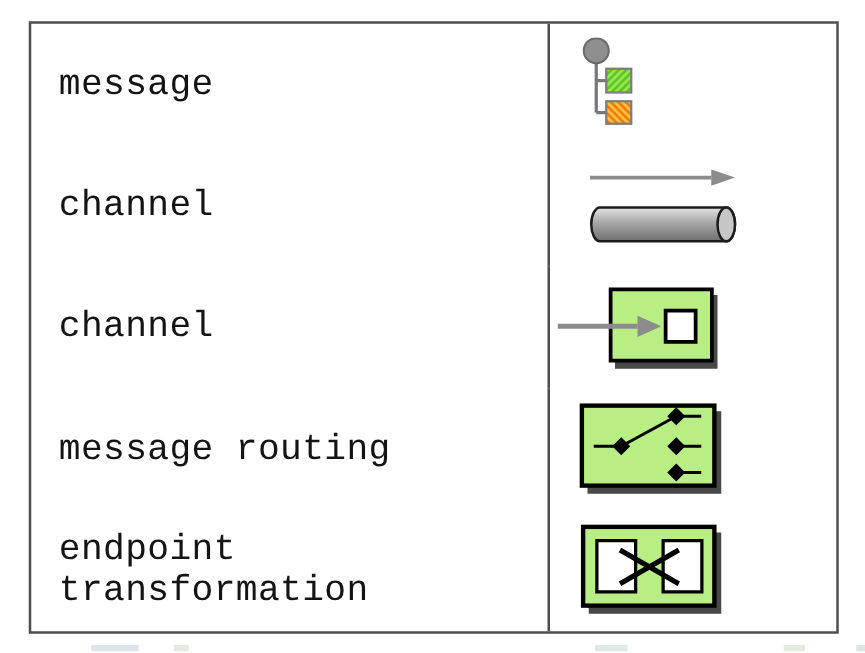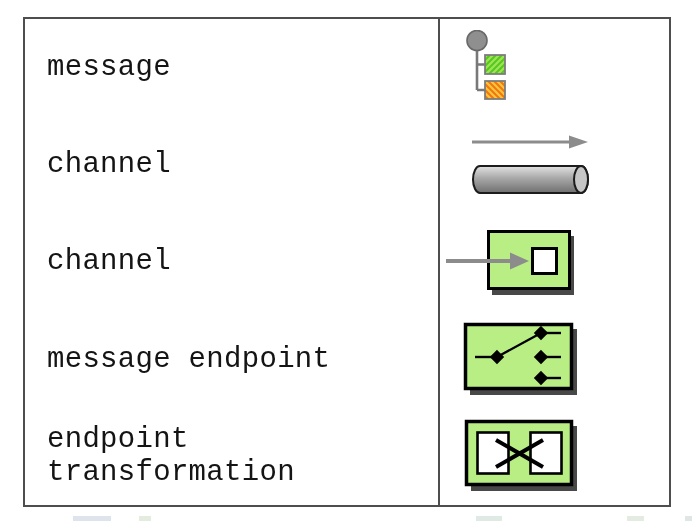--- a/index.html
+++ b/index.html
@@ -119,7 +119,7 @@
     </div>
 
     <div class="label-cell">
-      <span>message endpoint</span>
+      <span>message routing</span>
     </div>
     <div class="icon-cell">
       <svg class="ml-rout" width="120" height="76" viewBox="0 0 120 76">

